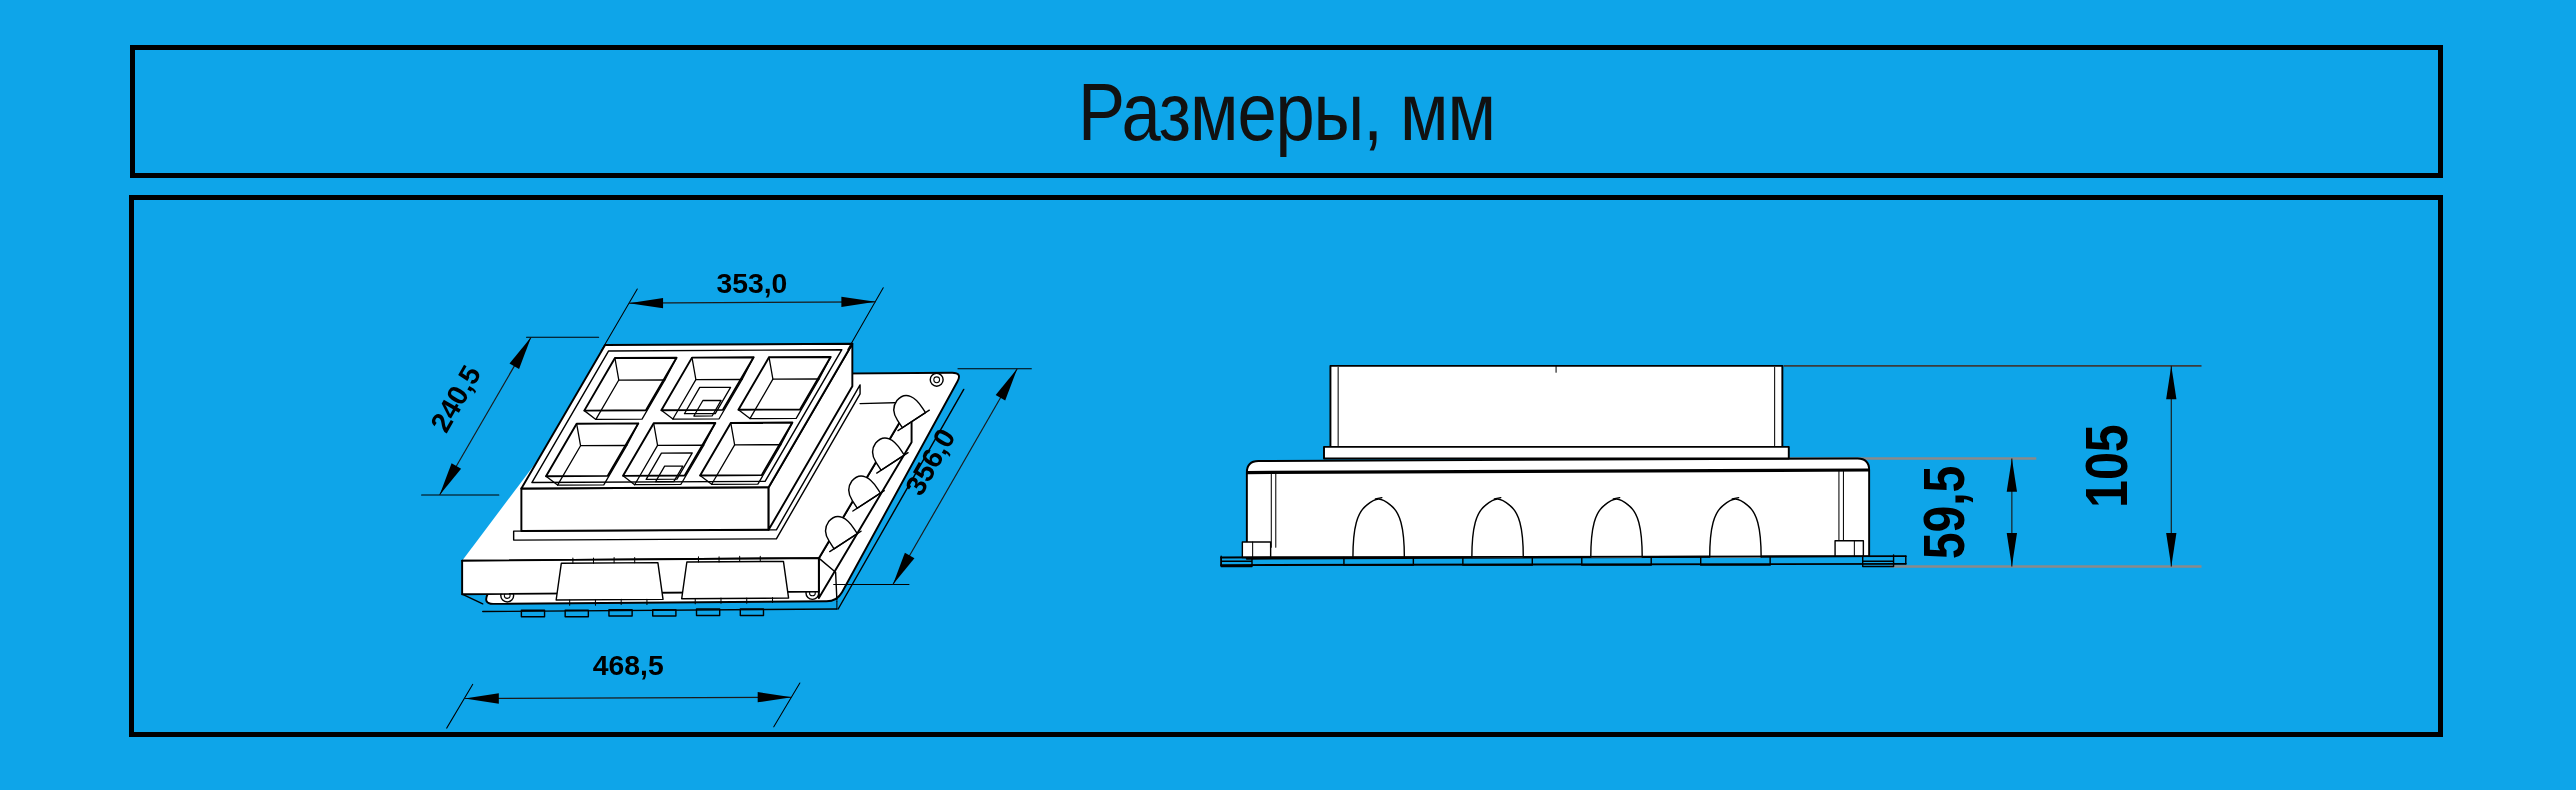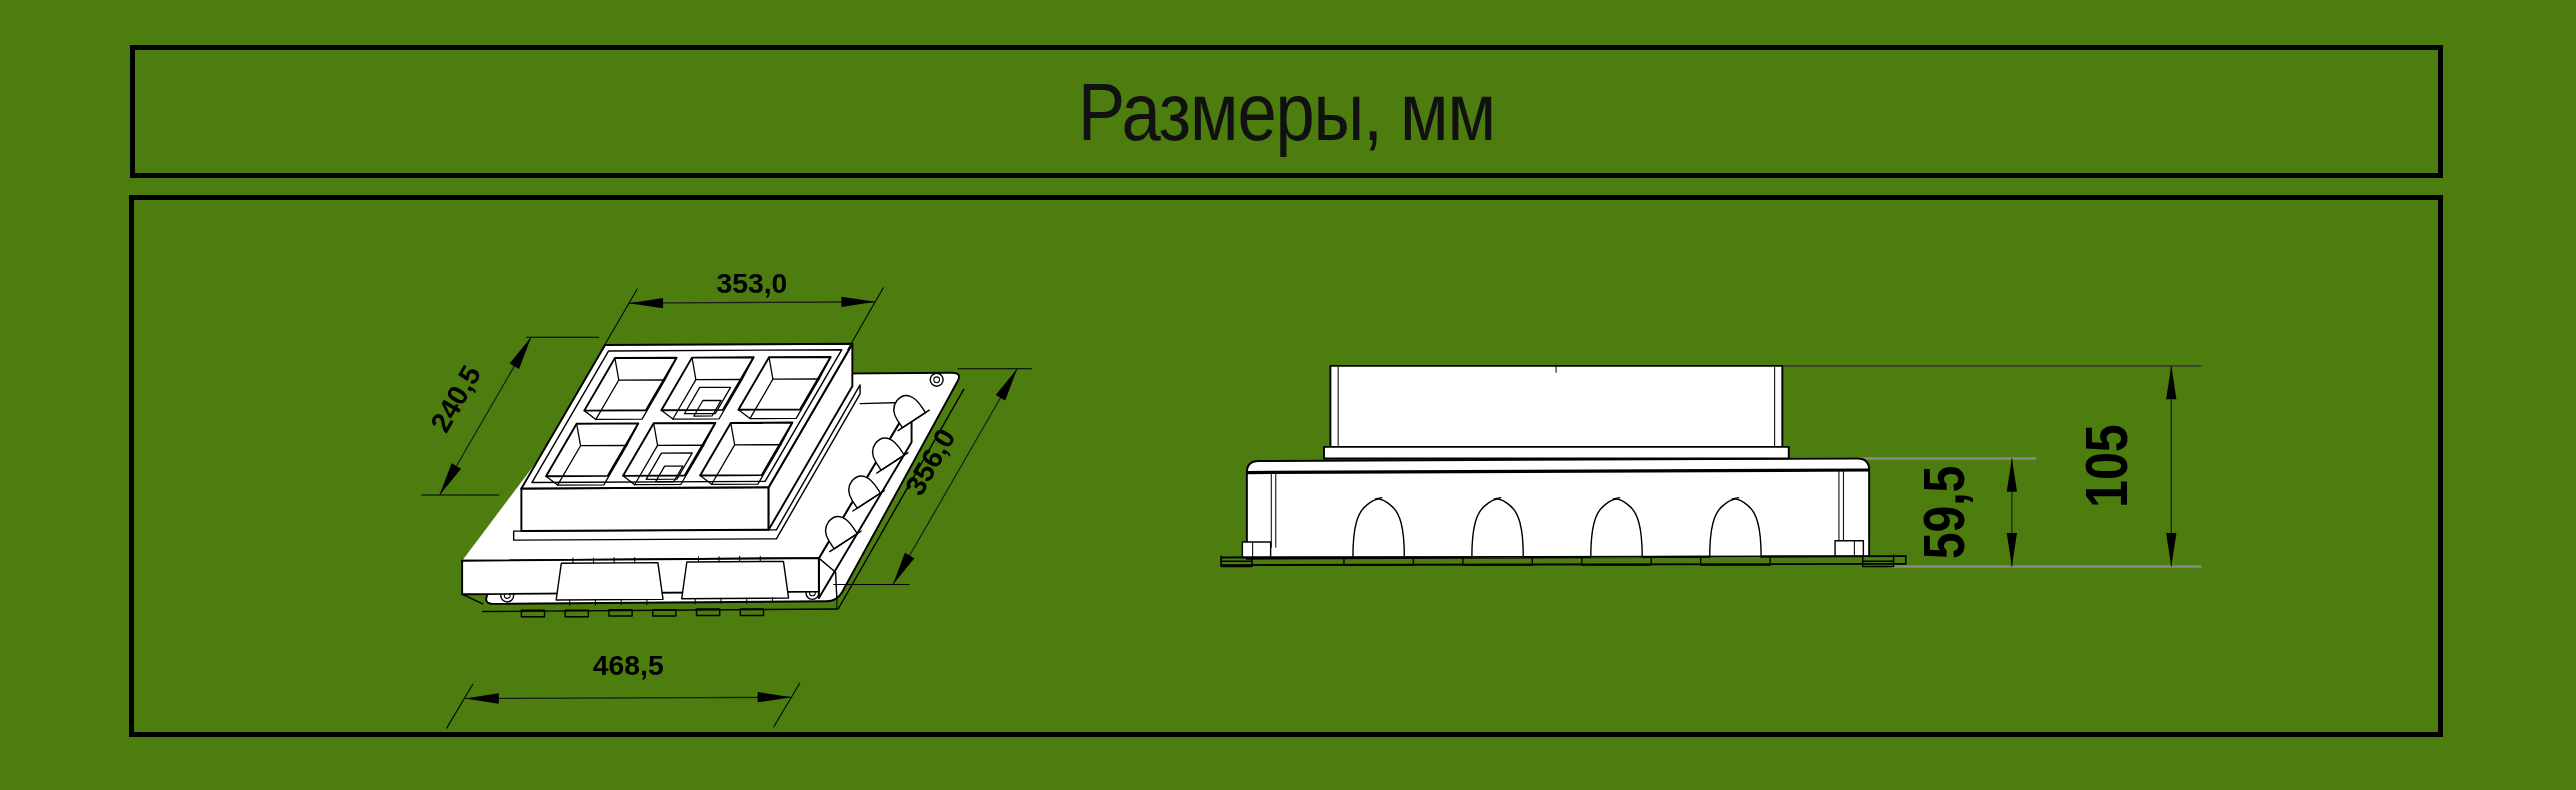--- a/index.html
+++ b/index.html
@@ -3,7 +3,7 @@
 <meta charset="utf-8">
 <style>
   html,body{margin:0;padding:0;background:#ffffff;}
-  .page{position:relative;width:2576px;height:790px;background:#4d7c0f;overflow:hidden;
+  .page{position:relative;width:2576px;height:790px;background:#0ea5e9;overflow:hidden;
         font-family:"Liberation Sans",sans-serif;}
   .title-box{position:absolute;left:130px;top:45px;width:2313px;height:133px;
              border:5.2px solid #000;box-sizing:border-box;

